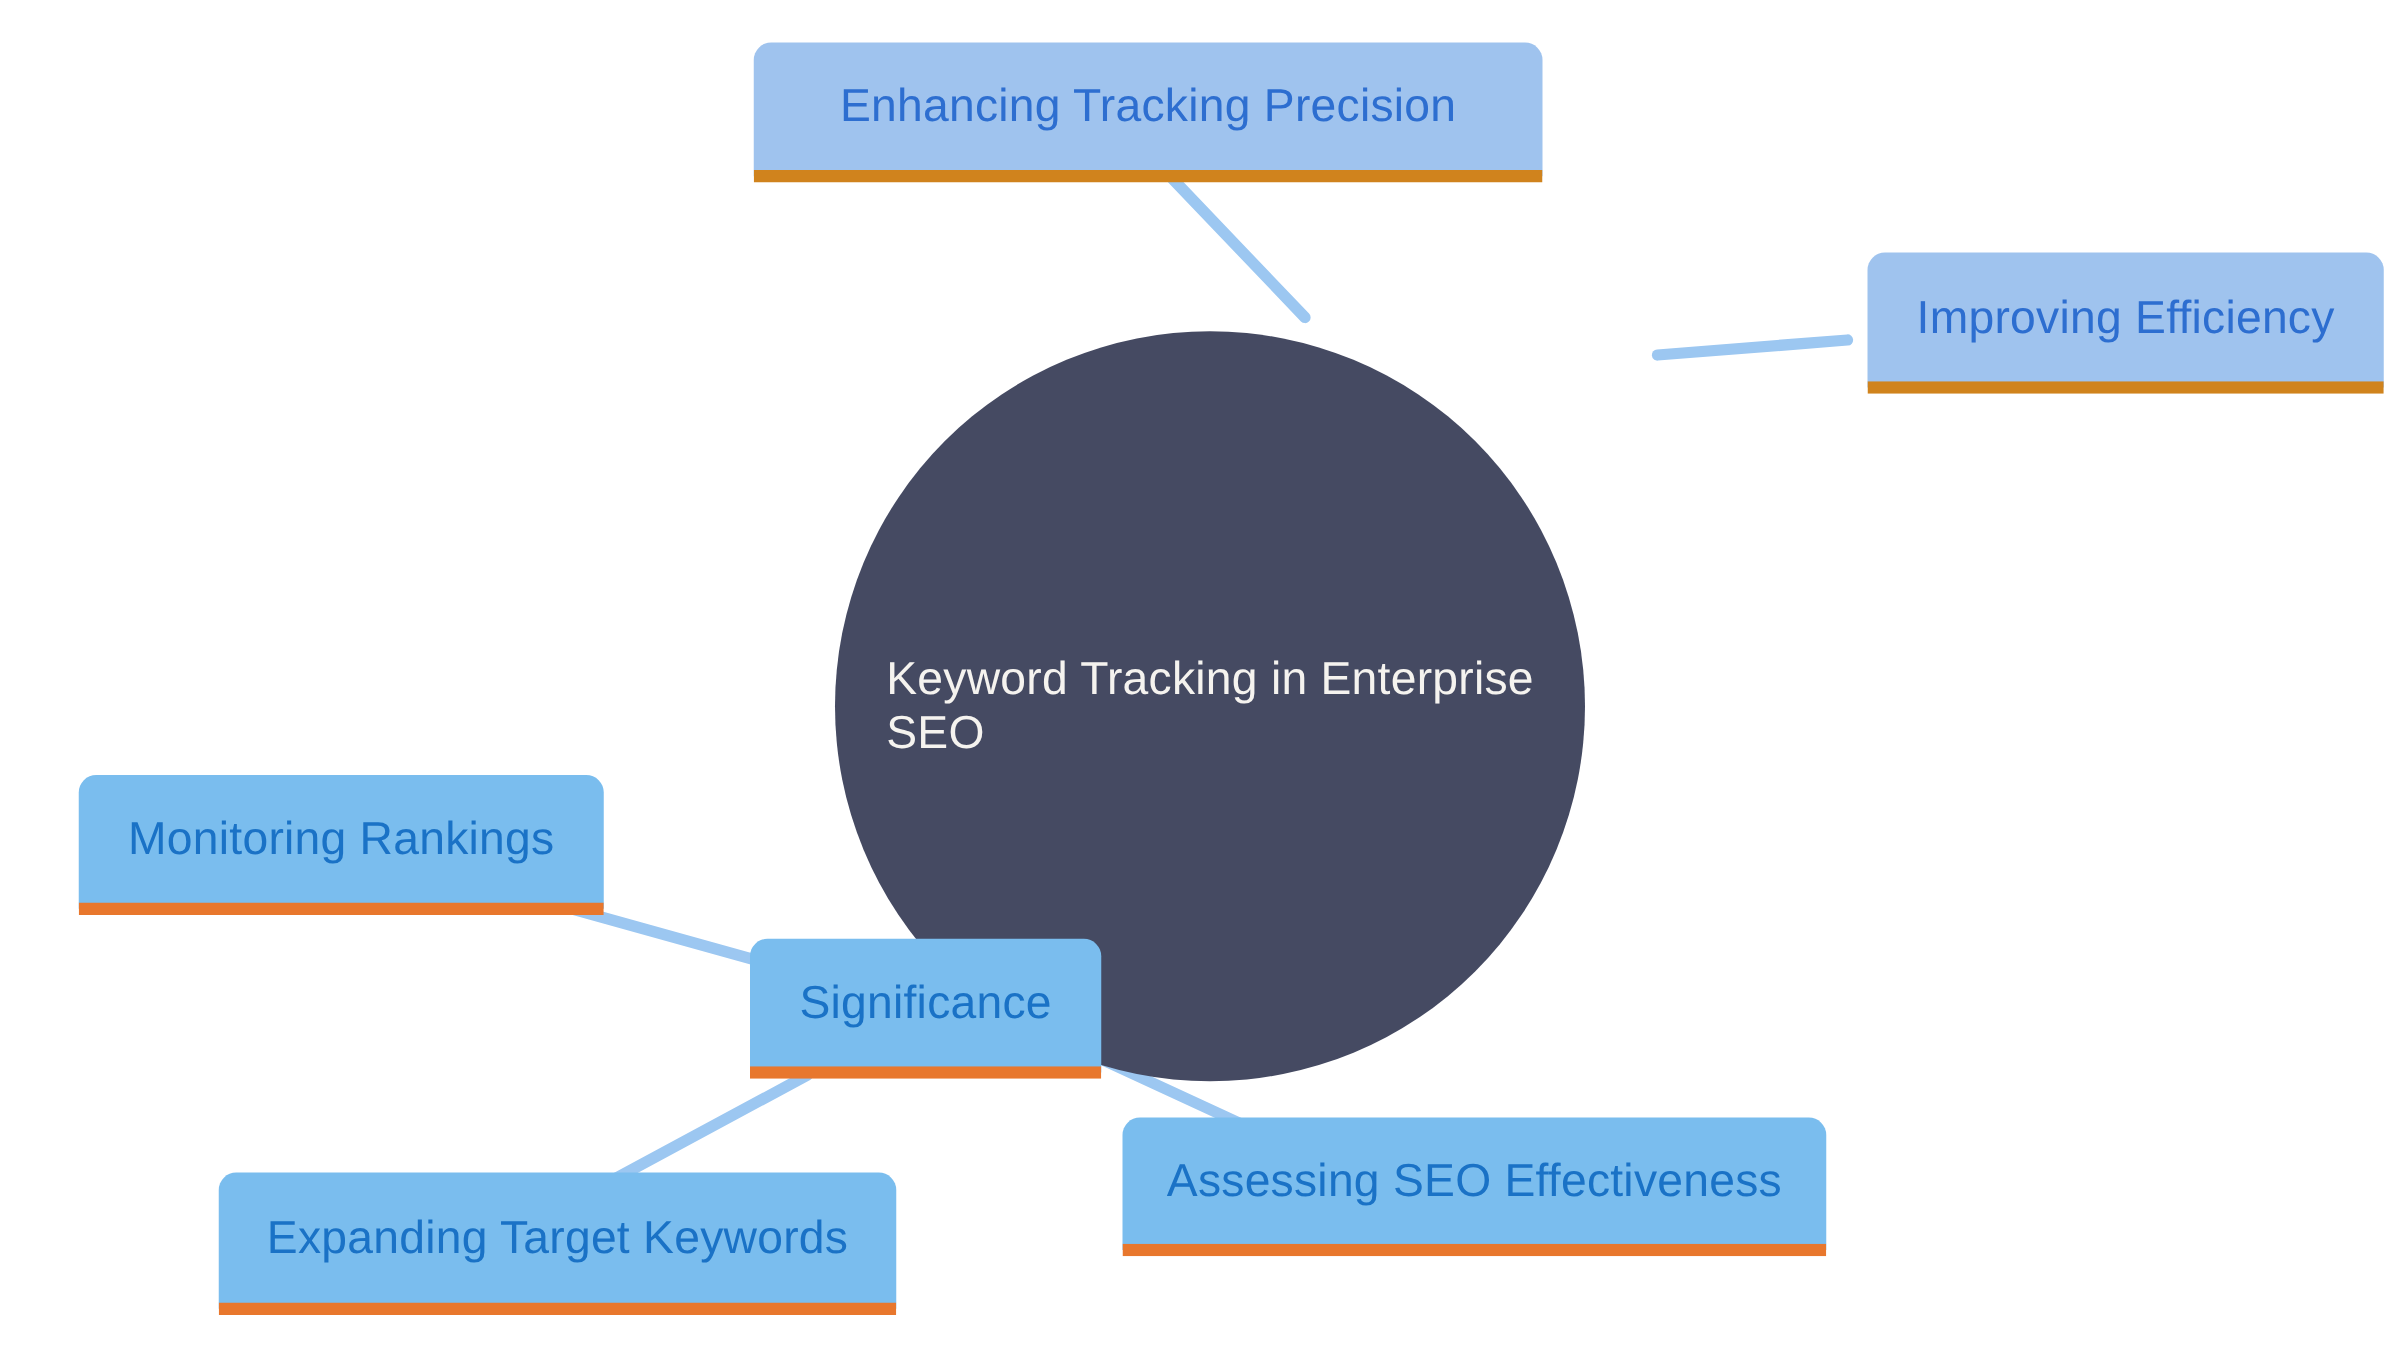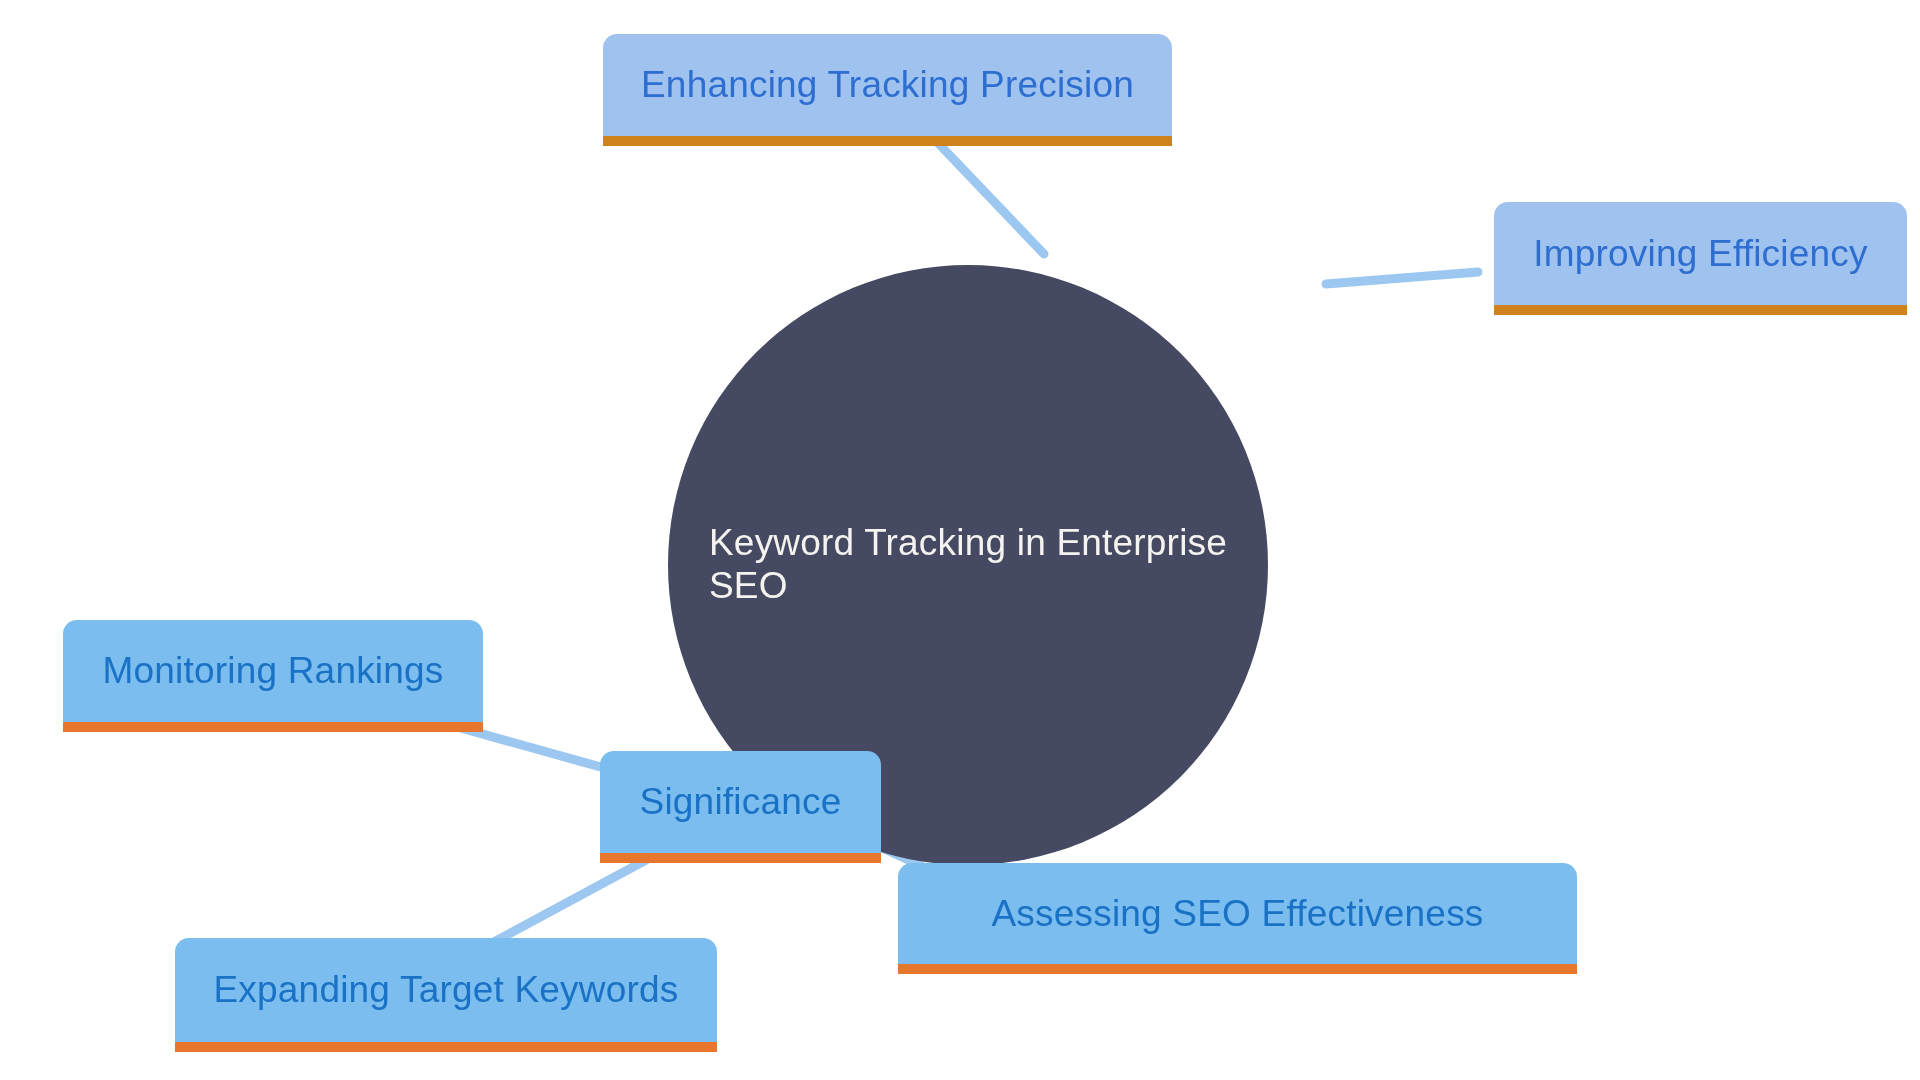--- a/index.html
+++ b/index.html
@@ -47,7 +47,7 @@
     white-space: nowrap;
     cursor: default;
   }
-  .n-enhancing    { left: 603px;  top: 34px;  width: 569px; height: 102px; }
+  .n-enhancing    { left: 603px;  top: 34px;  width: 631px; height: 102px; }
   .n-role         { left: 863px;  top: 249px; width: 462px; height: 101px; }
   .n-improving    { left: 1474px; top: 202px; width: 413px; height: 103px; margin-left: 20px; }
   .n-monitoring   { left: 33px;   top: 620px; width: 420px; height: 102px; margin-left: 30px; }

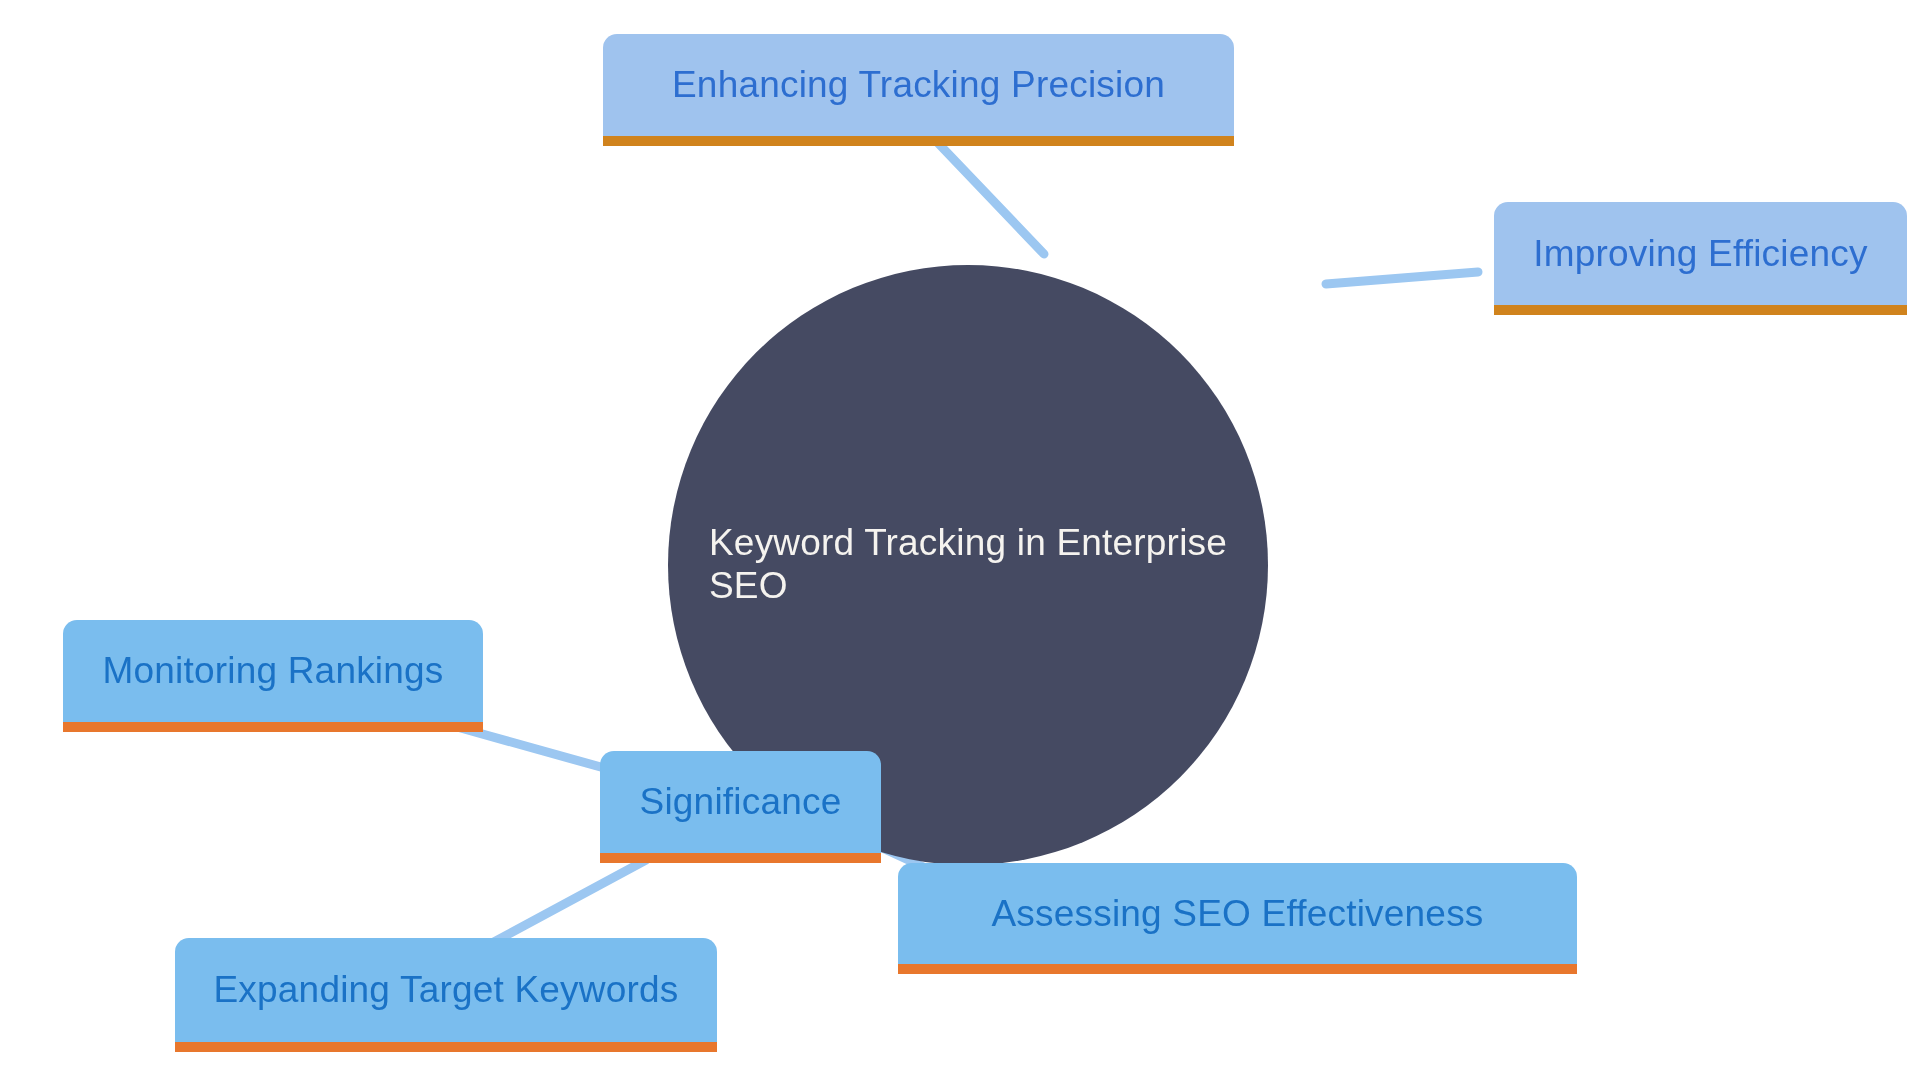--- a/index.html
+++ b/index.html
@@ -53,7 +53,7 @@
   .n-monitoring   { left: 33px;   top: 620px; width: 420px; height: 102px; margin-left: 30px; }
   .n-significance { left: 600px;  top: 751px; width: 281px; height: 102px; }
   .n-expanding    { left: 175px;  top: 938px; width: 542px; height: 104px; }
-  .n-assessing    { left: 898px;  top: 863px; width: 679px; height: 101px; }
+  .n-assessing    { left: 898px;  top: 894px; width: 563px; height: 101px; }
 </style>
 </head>
 <body>

